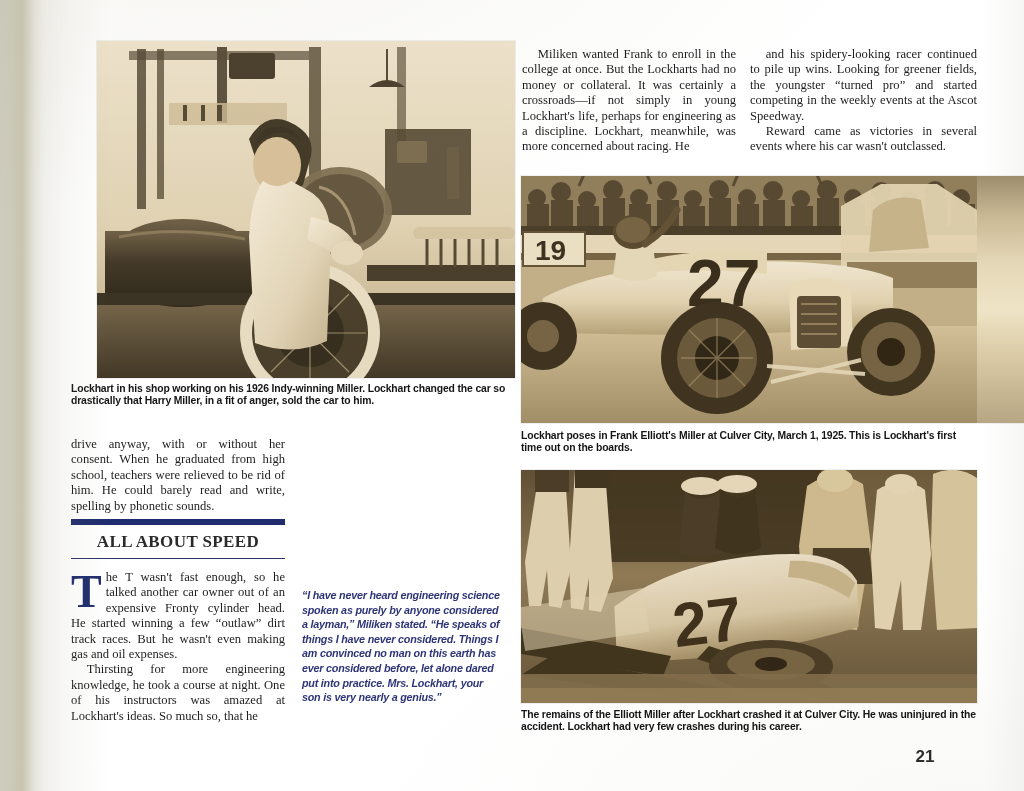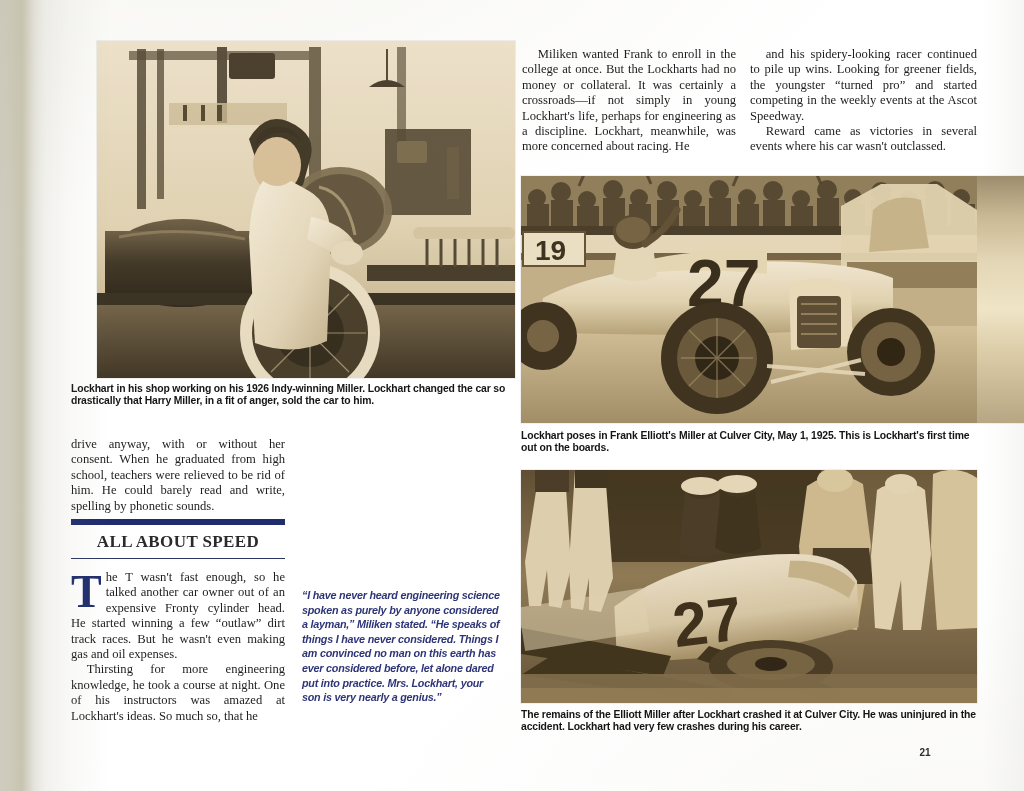--- a/index.html
+++ b/index.html
@@ -338,7 +338,7 @@
         <rect x="0" y="0" width="456" height="247" fill="#b08b4a" opacity=".16"></rect>
       </svg>
     </div>
-    <div class="caption" id="cap-culver">Lockhart poses in Frank Elliott's Miller at Culver City, May 1, 1925. This is Lockhart's first time out on the boards.</div>
+    <div class="caption" id="cap-culver">Lockhart poses in Frank Elliott's Miller at Culver City, March 1, 1925. This is Lockhart's first time out on the boards.</div>
 
     <div class="photo" id="photo-wreck">
       <div class="sky"></div>

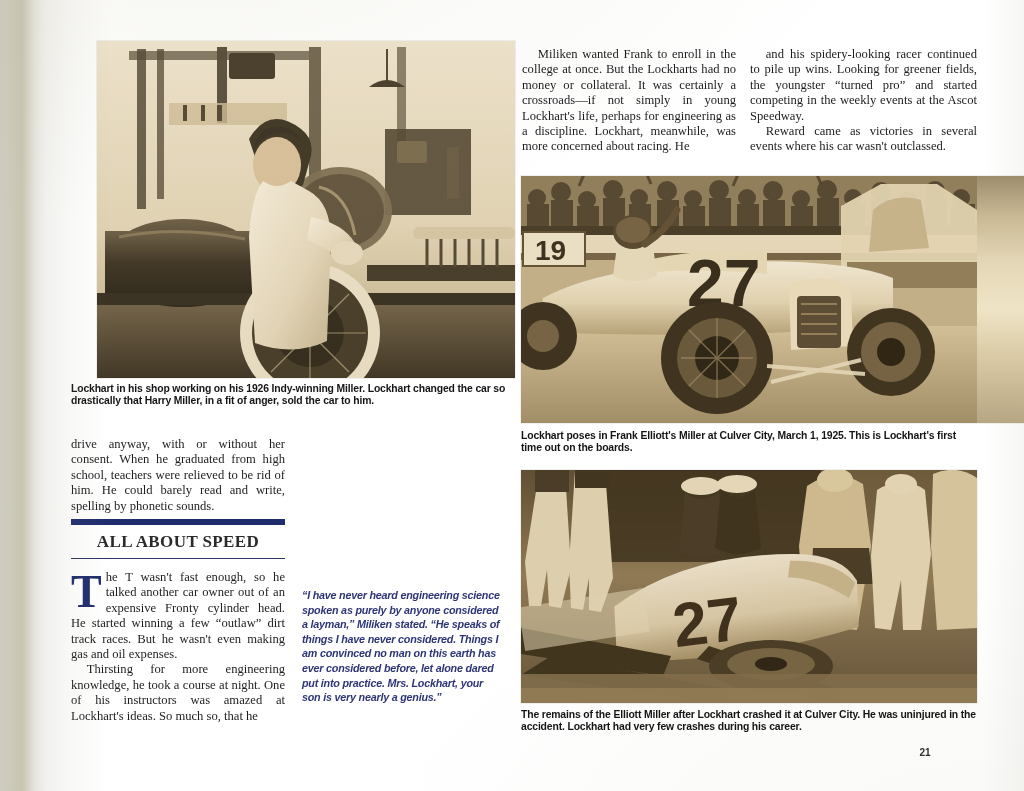--- a/index.html
+++ b/index.html
@@ -108,7 +108,7 @@
 
   
   #folio{position:absolute;left:905px;top:747px;width:40px;text-align:center;
-         font-family:"Liberation Sans",sans-serif;font-weight:700;font-size:10px;color:#2d2d2d;}
+         font-family:"Liberation Sans",sans-serif;font-weight:700;font-size:17px;color:#2d2d2d;}
 </style>
 </head>
 <body>

